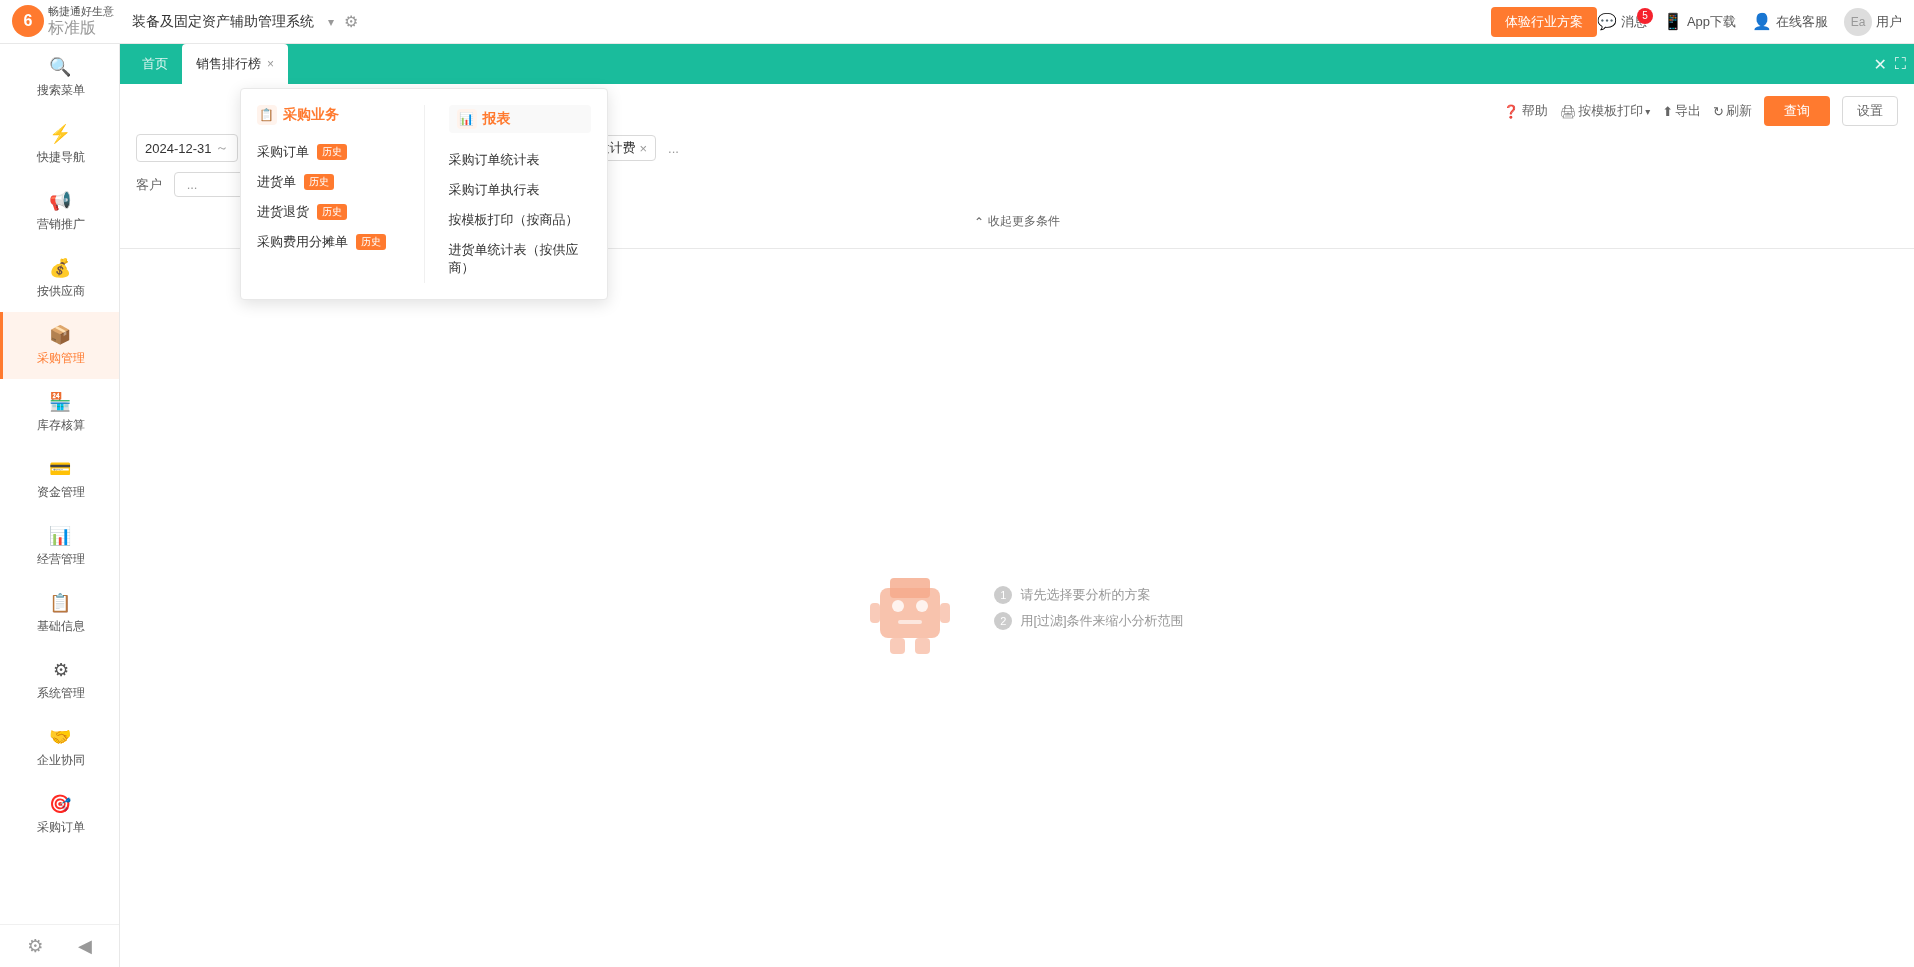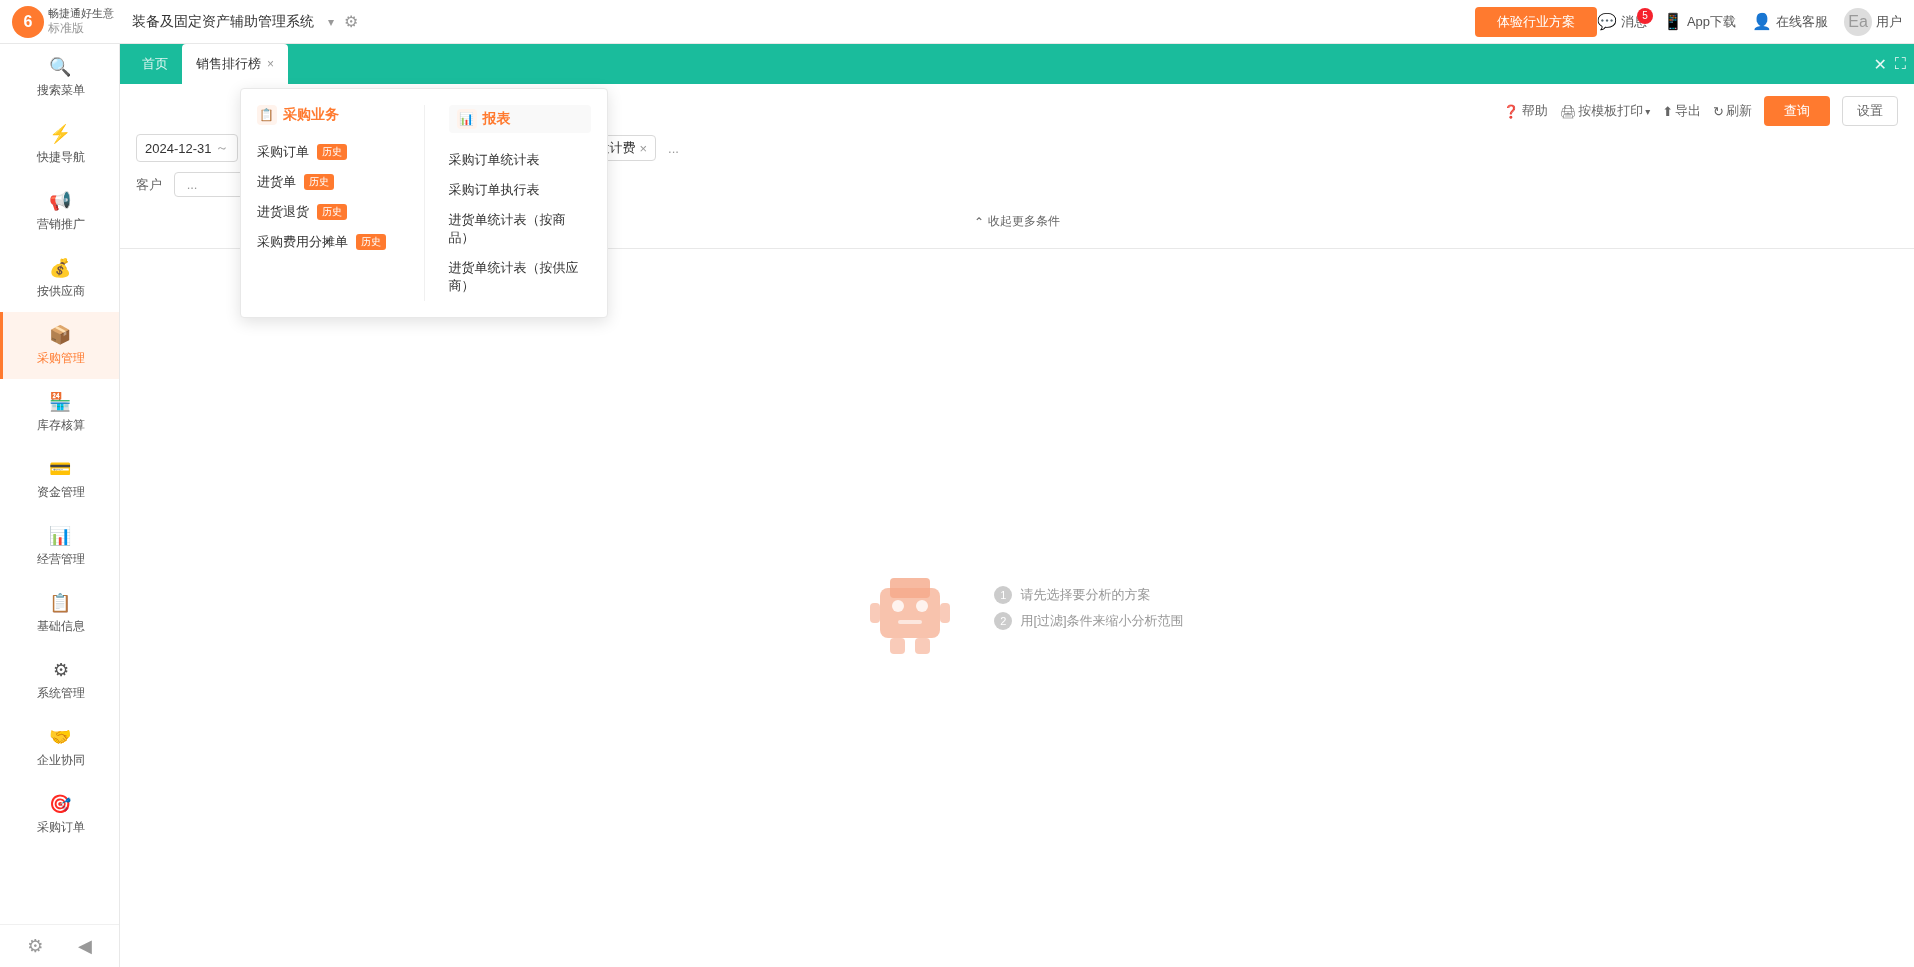--- a/index.html
+++ b/index.html
@@ -36,7 +36,7 @@
       margin-right: 4px;
     }
     .logo-text { font-size: 11px; color: #555; line-height: 1.3; }
-    .logo-sub { font-size: 12px; color: #999; }
+    .logo-sub { font-size: 16px; color: #999; }
 
     .header-system-name {
       display: flex;

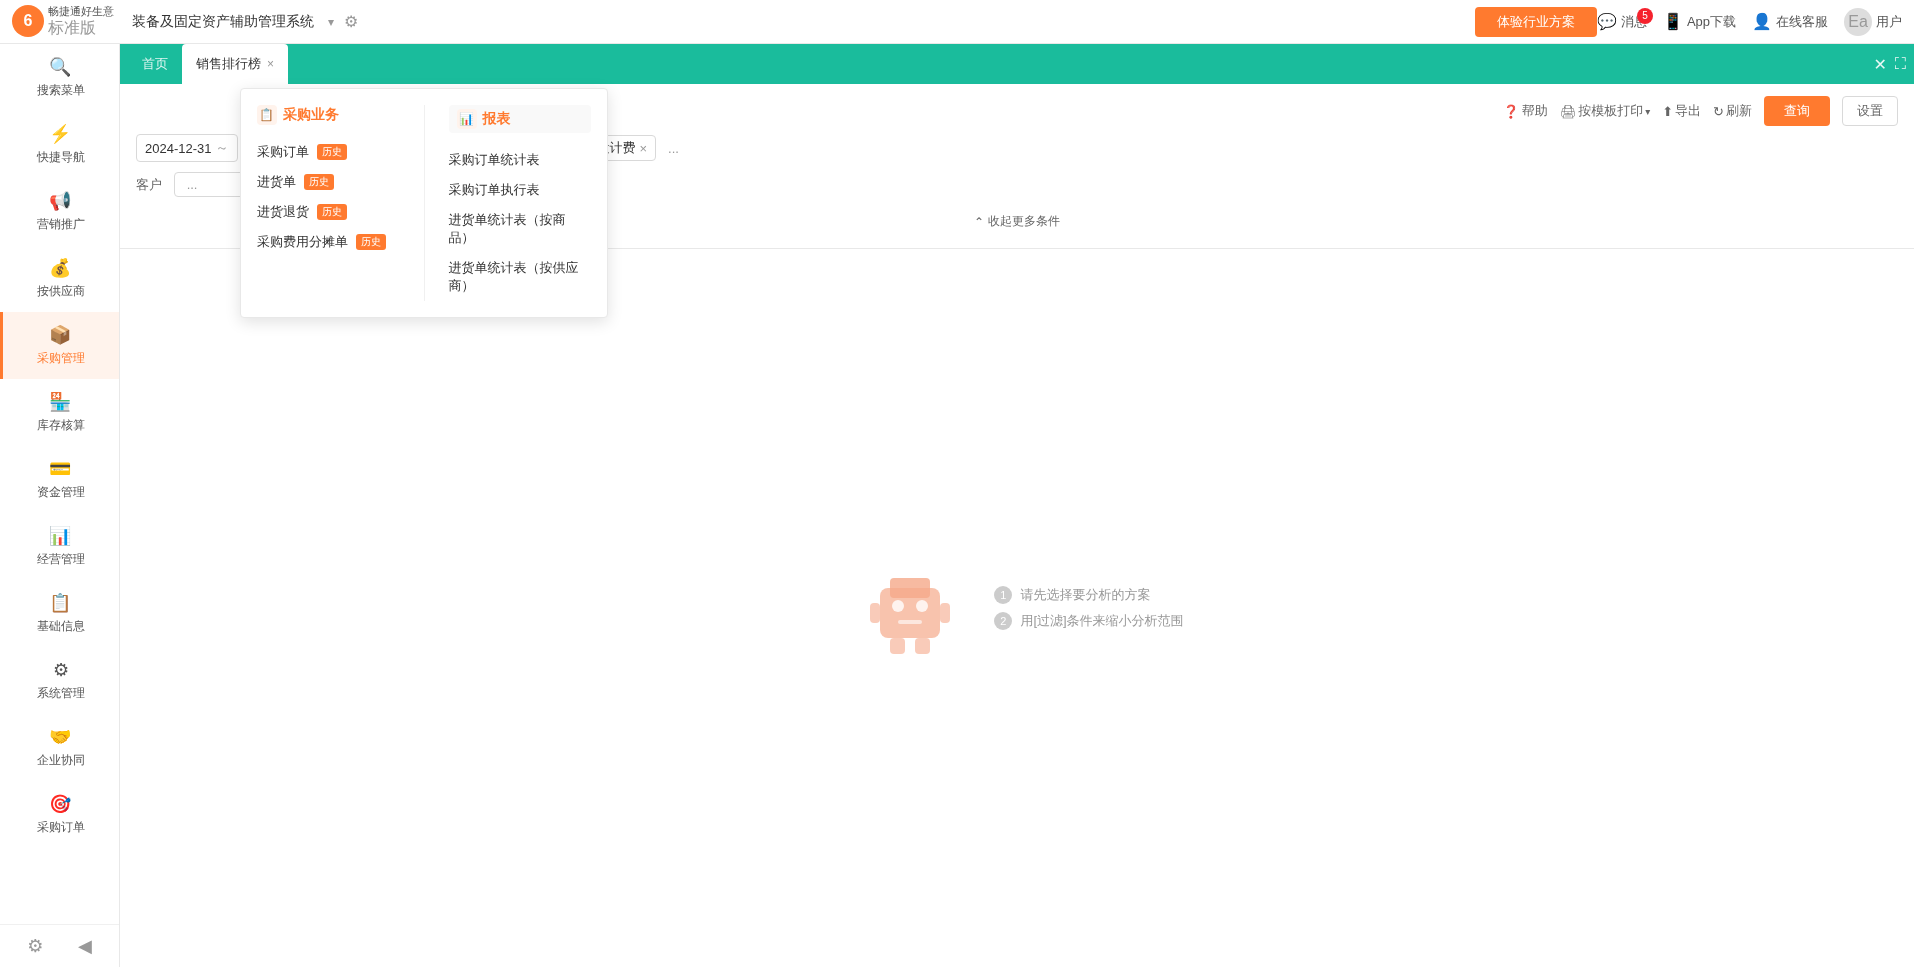--- a/index.html
+++ b/index.html
@@ -53,7 +53,7 @@
       background: #ff7a2f;
       color: white;
       border: none;
-      padding: 6px 22px;
+      padding: 6px 14px;
       border-radius: 4px;
       font-size: 13px;
       cursor: pointer;

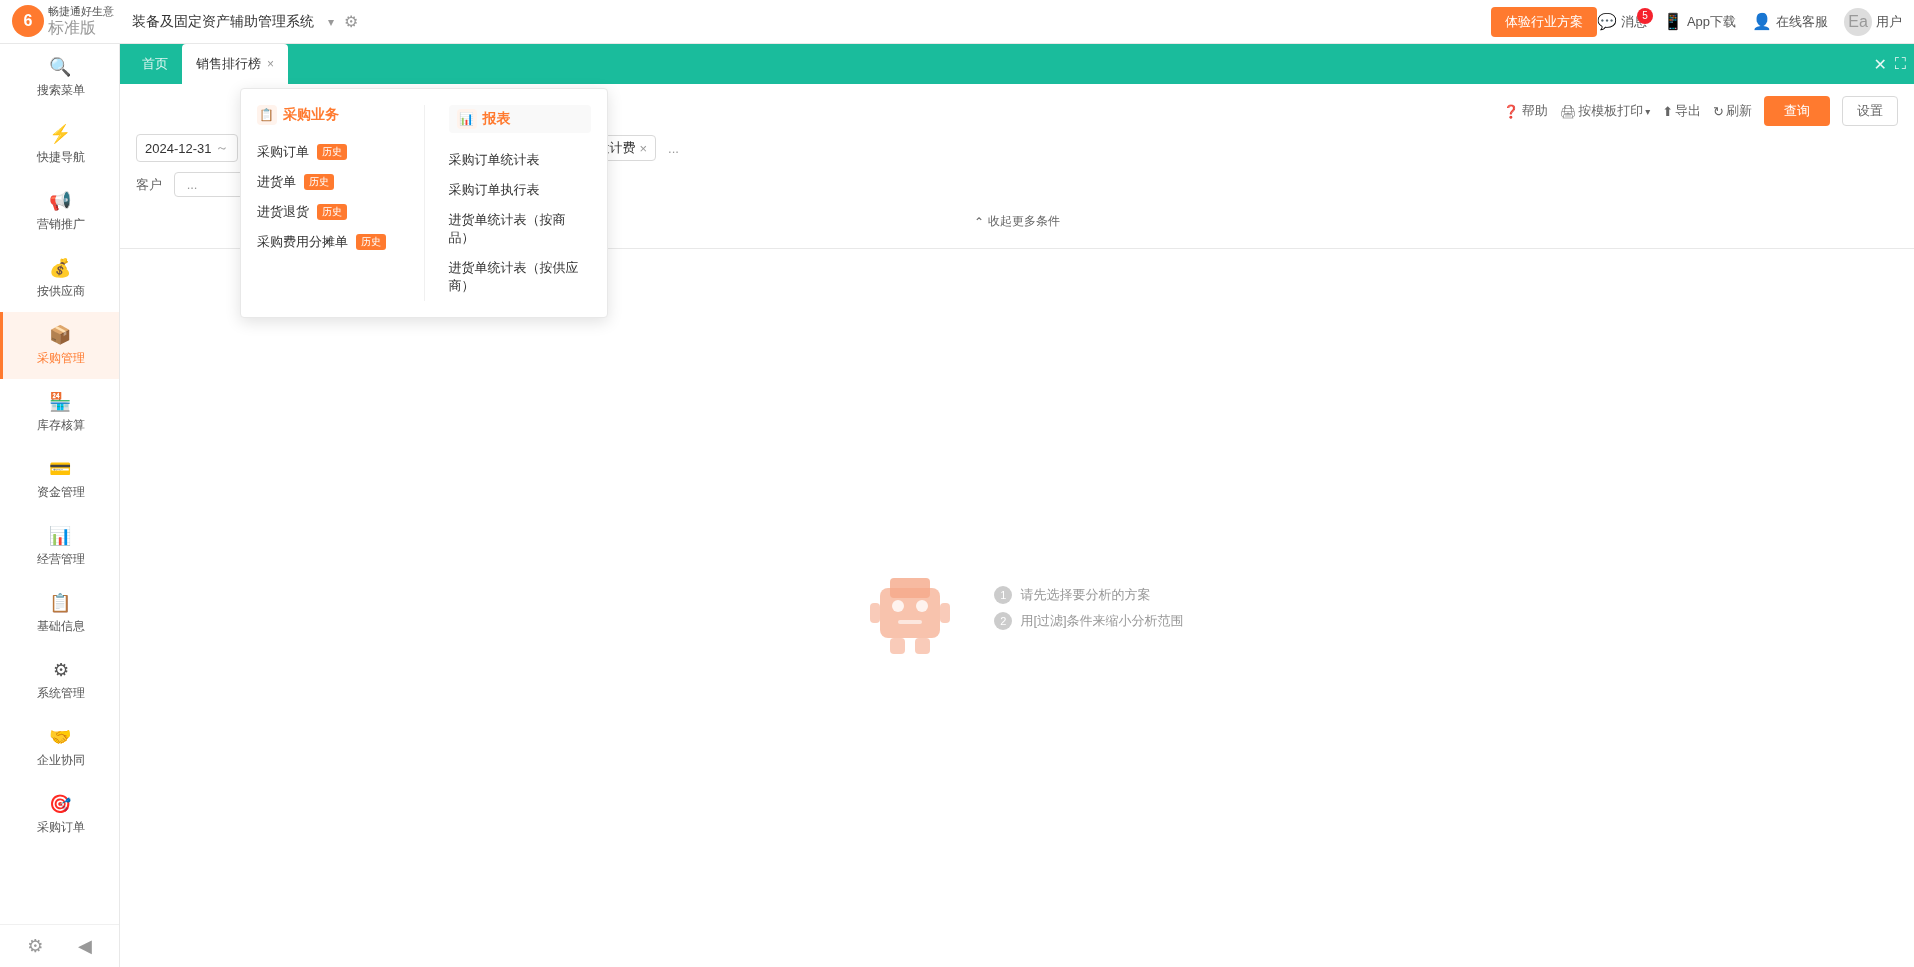--- a/index.html
+++ b/index.html
@@ -100,7 +100,7 @@
       display: flex;
       align-items: center;
       justify-content: center;
-      font-size: 16px;
+      font-size: 12px;
       color: #999;
     }
 

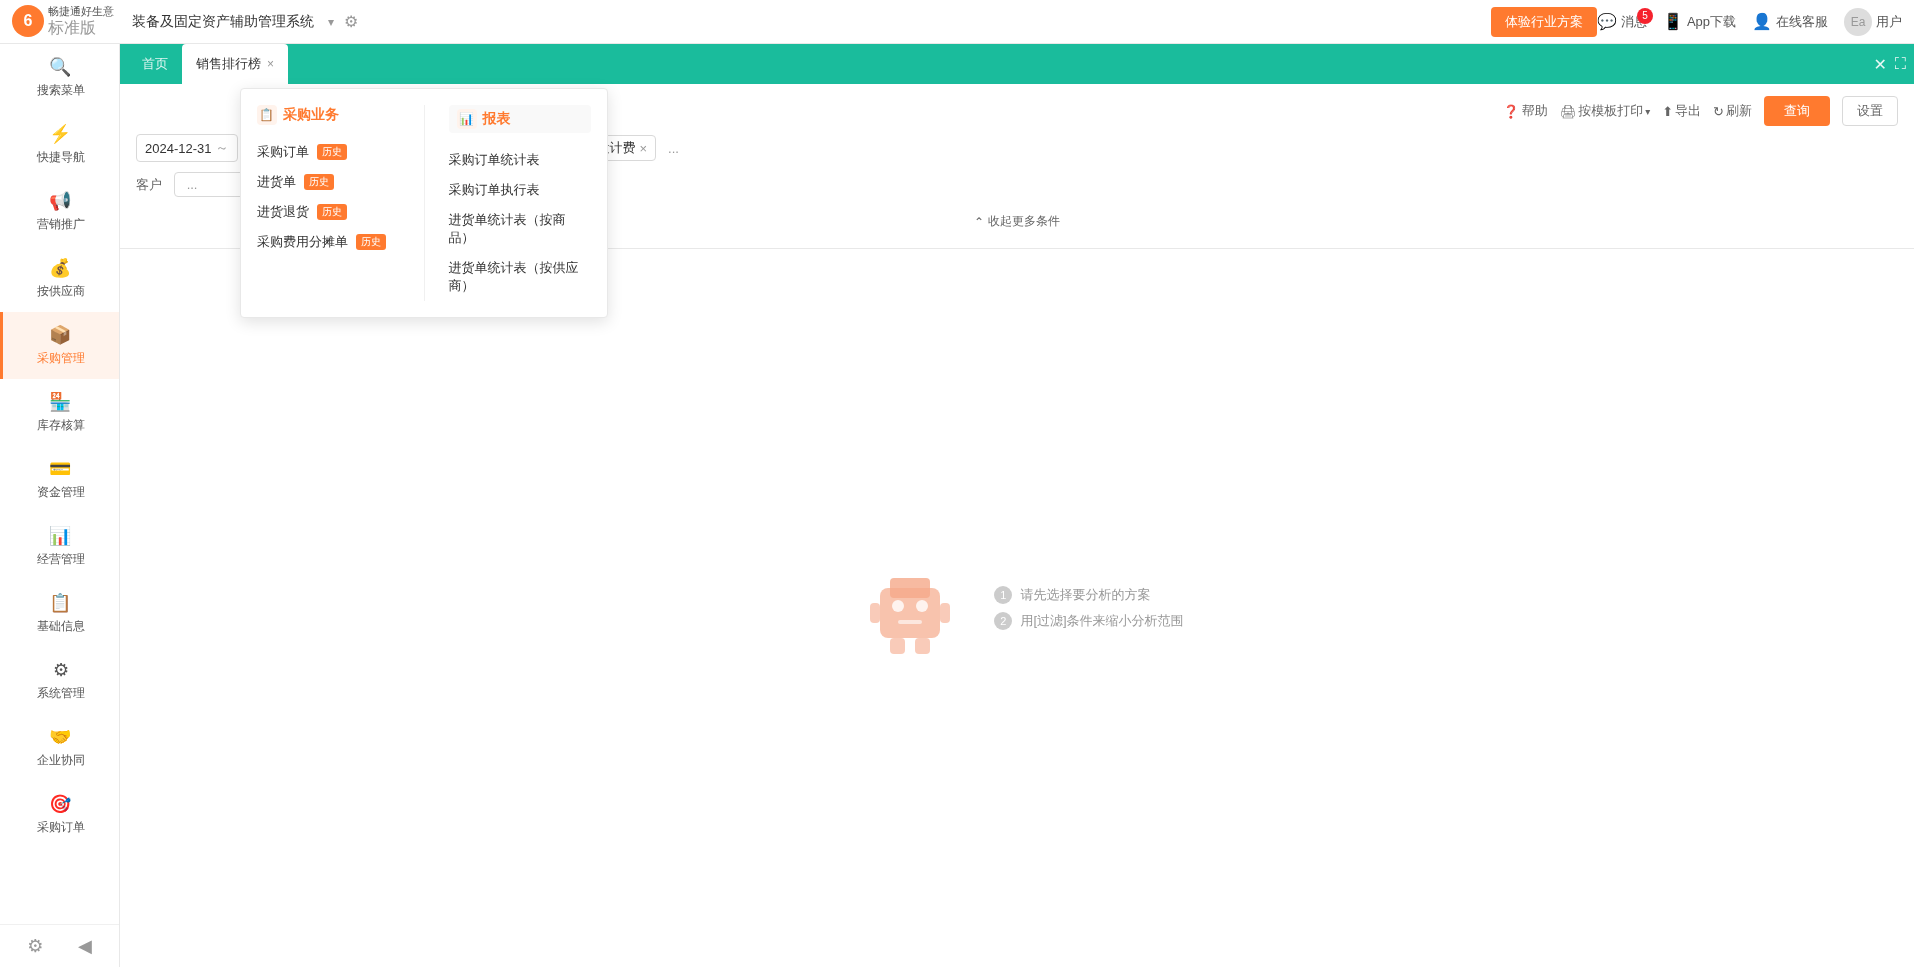--- a/index.html
+++ b/index.html
@@ -613,7 +613,7 @@
           <span>采购订单执行表</span>
         </div>
         <div class="menu-item">
-          <span>进货单统计表（按商品）</span>
+          <span>按模板打印（按商品）</span>
         </div>
         <div class="menu-item">
           <span>进货单统计表（按供应商）</span>

